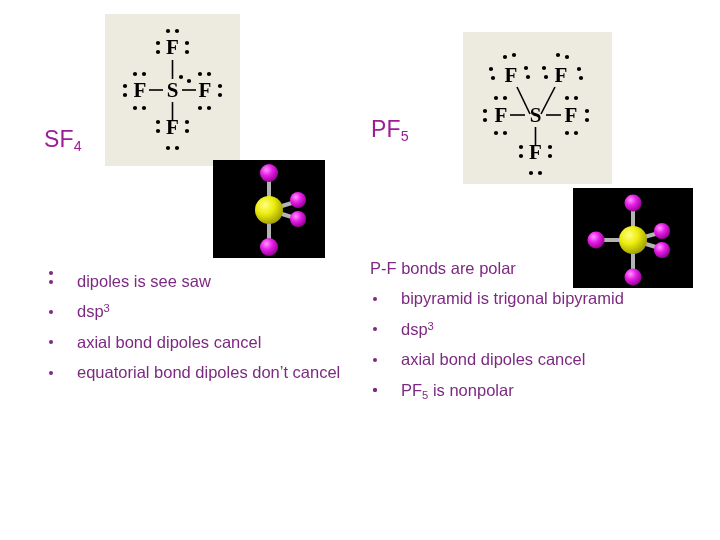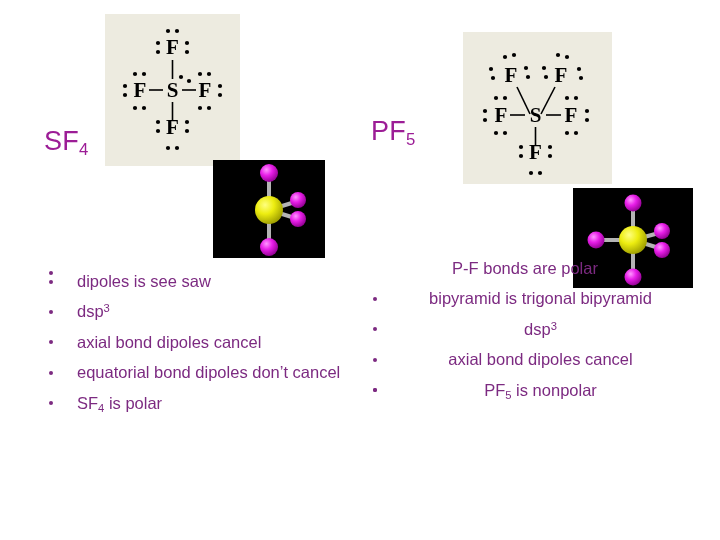--- a/index.html
+++ b/index.html
@@ -44,7 +44,7 @@
   .formula-label {
     position: absolute;
     color: #9c1d96;
-    font-size: 27px;
+    font-size: 23px;
     font-weight: 400;
     letter-spacing: 0.2px;
     white-space: nowrap;

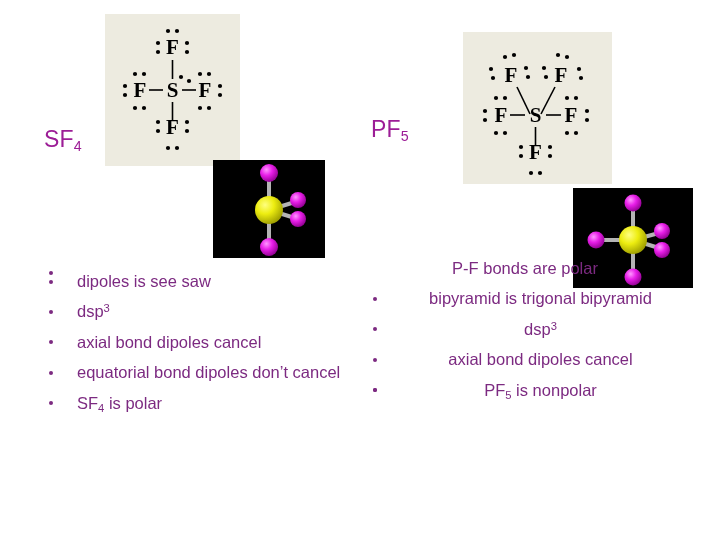--- a/index.html
+++ b/index.html
@@ -69,7 +69,7 @@
     line-height: 1.30;
   }
   #list-sf4 { left: 46px;  top: 262px; width: 300px; }
-  #list-pf5 { left: 370px; top: 258px; width: 310px; text-align: center; }
+  #list-pf5 { left: 370px; top: 258px; width: 310px; }
 
   .bullet-list li {
     position: relative;

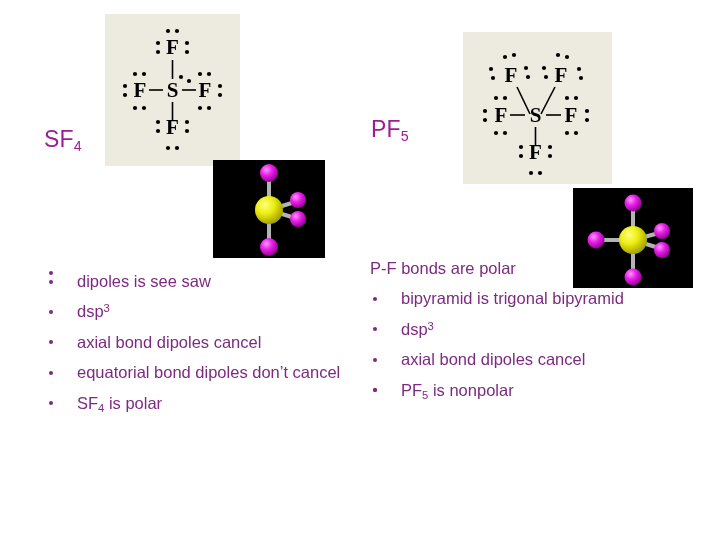--- a/index.html
+++ b/index.html
@@ -286,7 +286,6 @@
       <li><span class="bullet-dot"></span><span class="txt">dsp<sup>3</sup></span></li>
       <li><span class="bullet-dot"></span><span class="txt">axial bond dipoles cancel</span></li>
       <li><span class="bullet-dot"></span><span class="txt">equatorial bond dipoles don’t cancel</span></li>
-      <li><span class="bullet-dot"></span><span class="txt">SF<sub>4</sub> is polar</span></li>
     </ul>
 
   <ul class="bullet-list" id="list-pf5">

